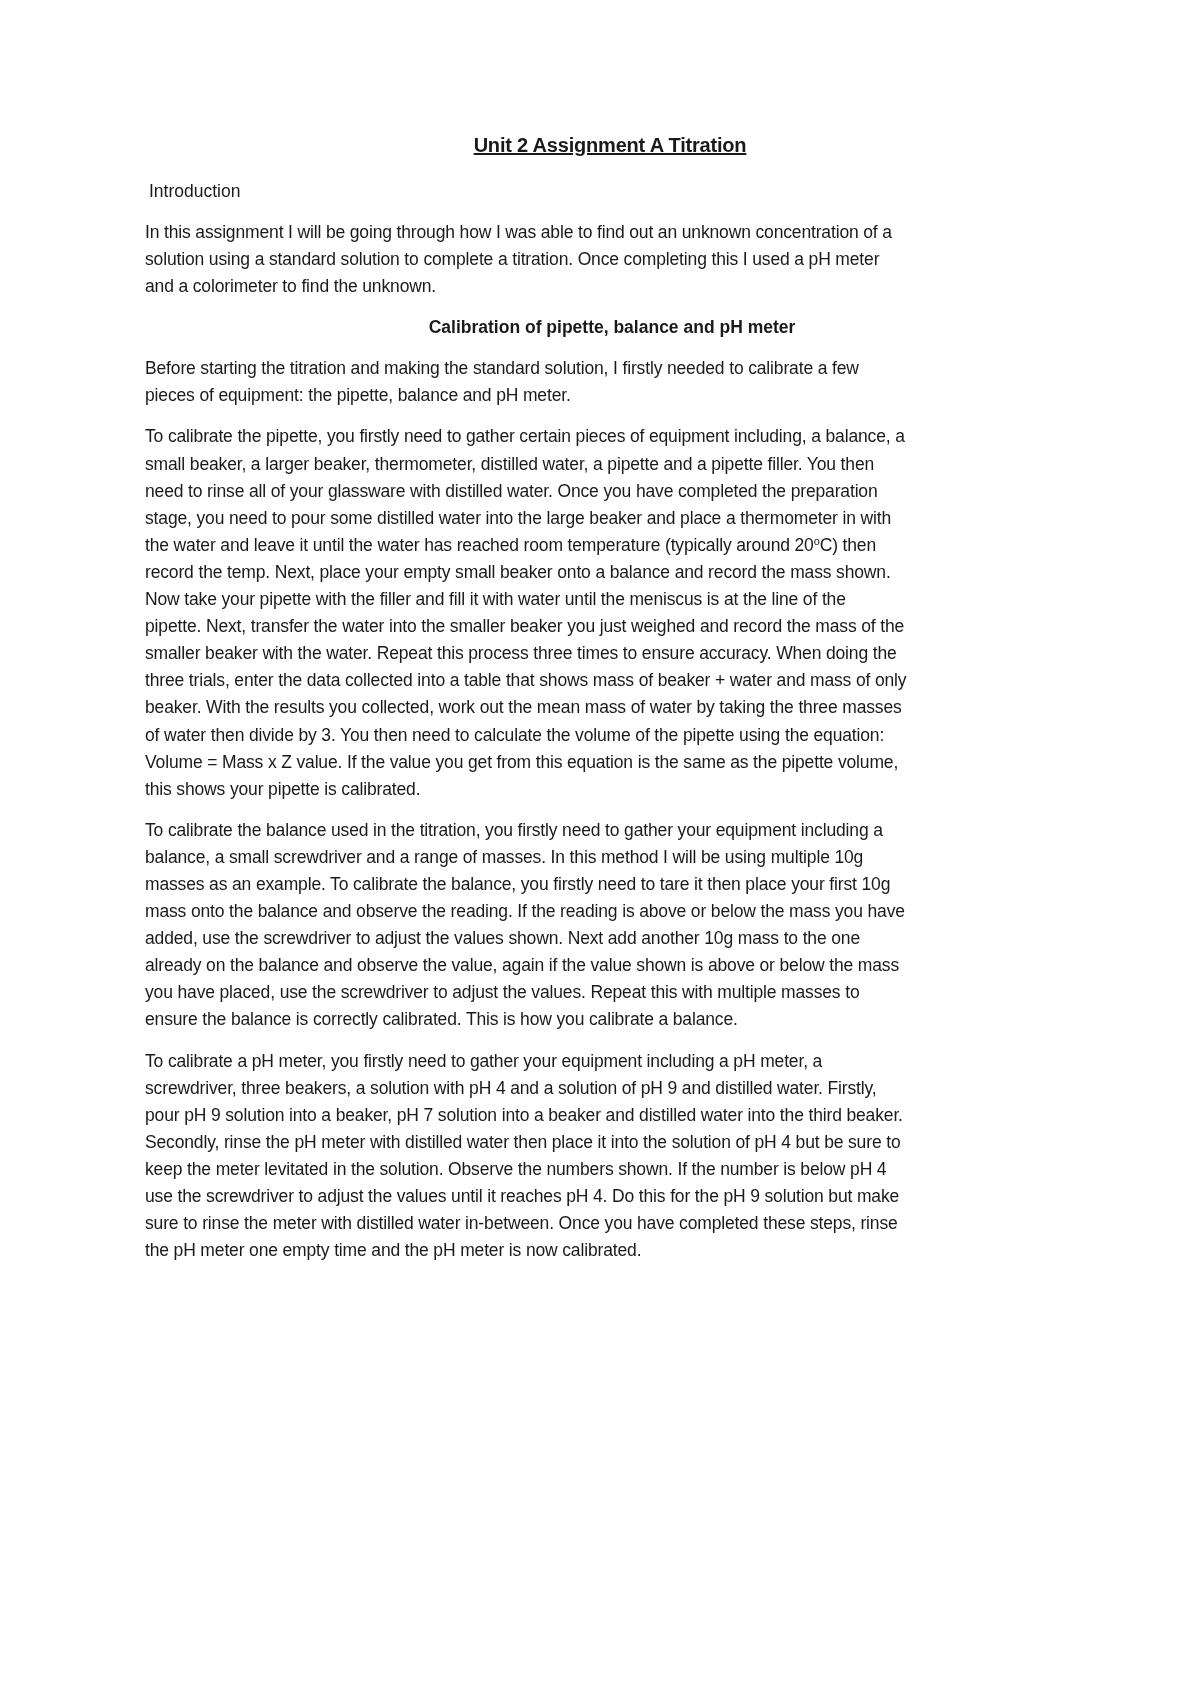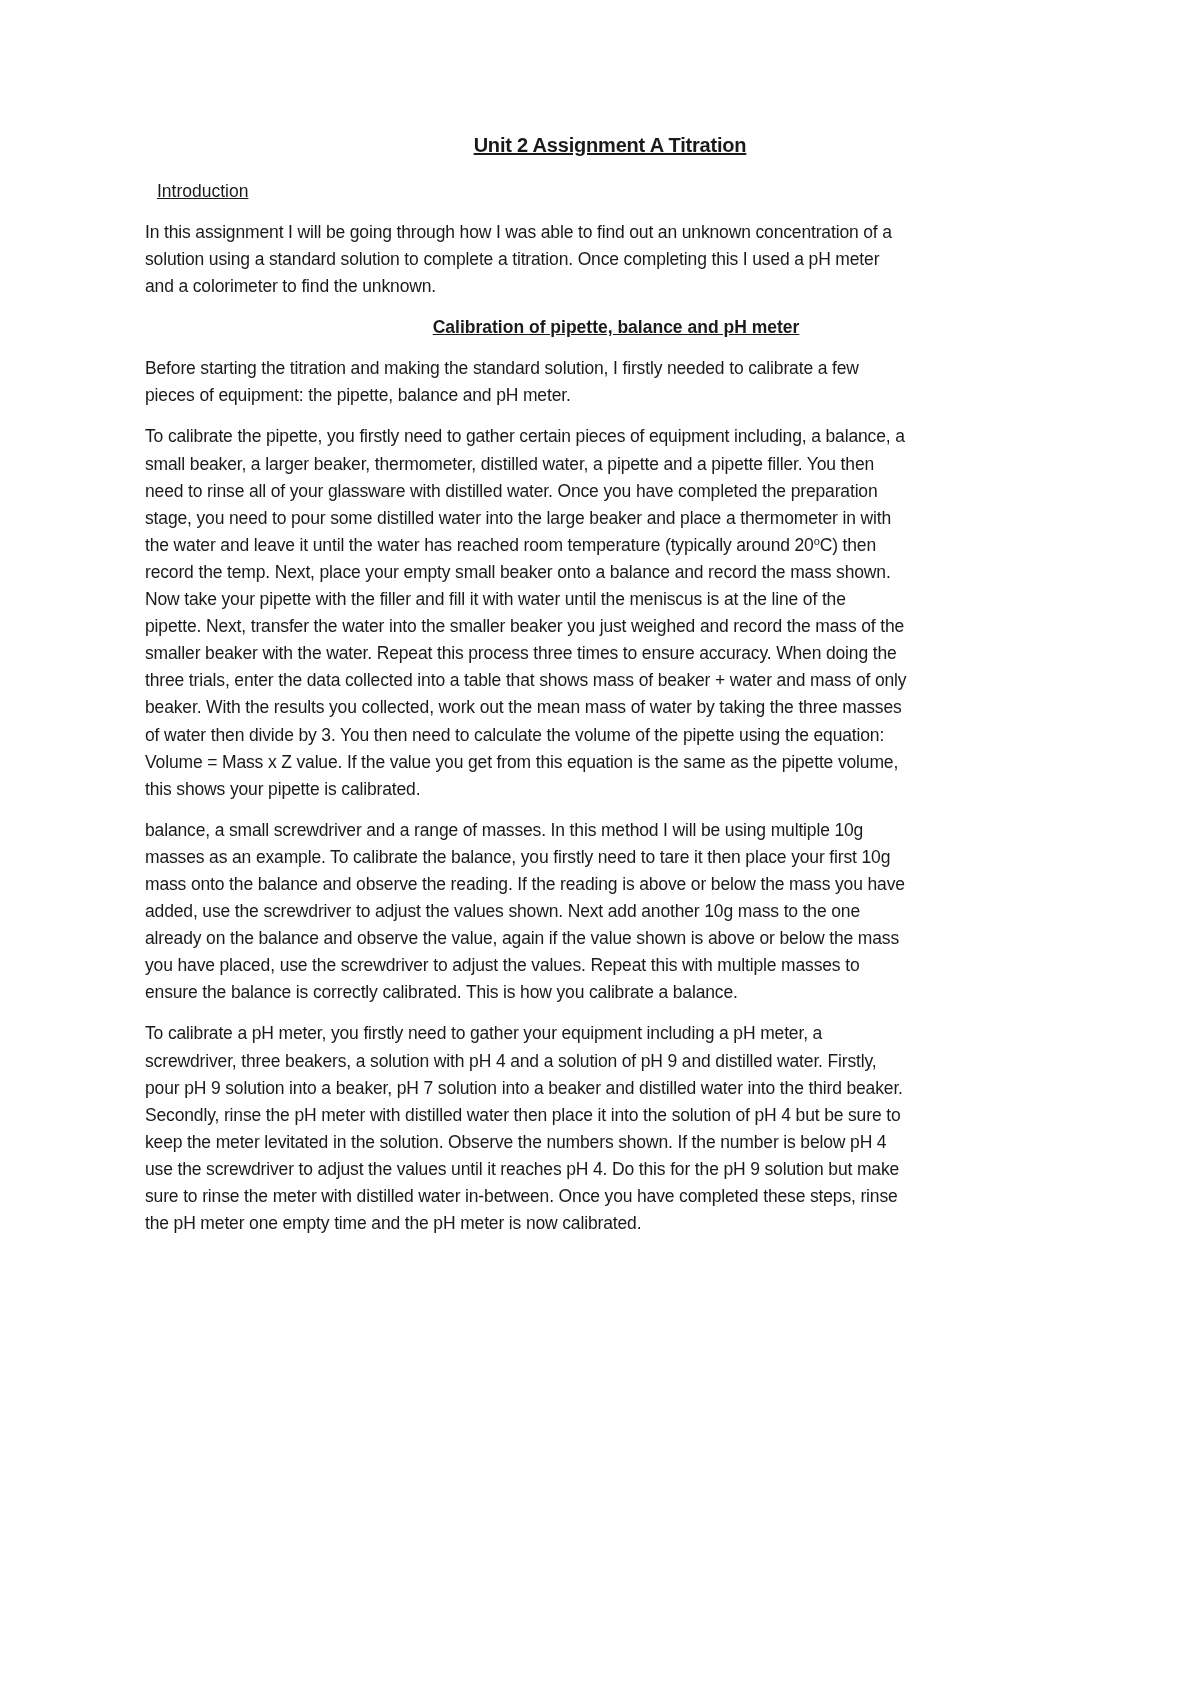--- a/index.html
+++ b/index.html
@@ -40,8 +40,7 @@
   .heading {
     font-size: 17.5px;
     line-height: 27px;
-    text-decoration: underline;
-    margin: 0 0 14px 12px;
+    margin: 0 0 14px 4px;
   }
   .heading.bold {
     font-weight: bold;

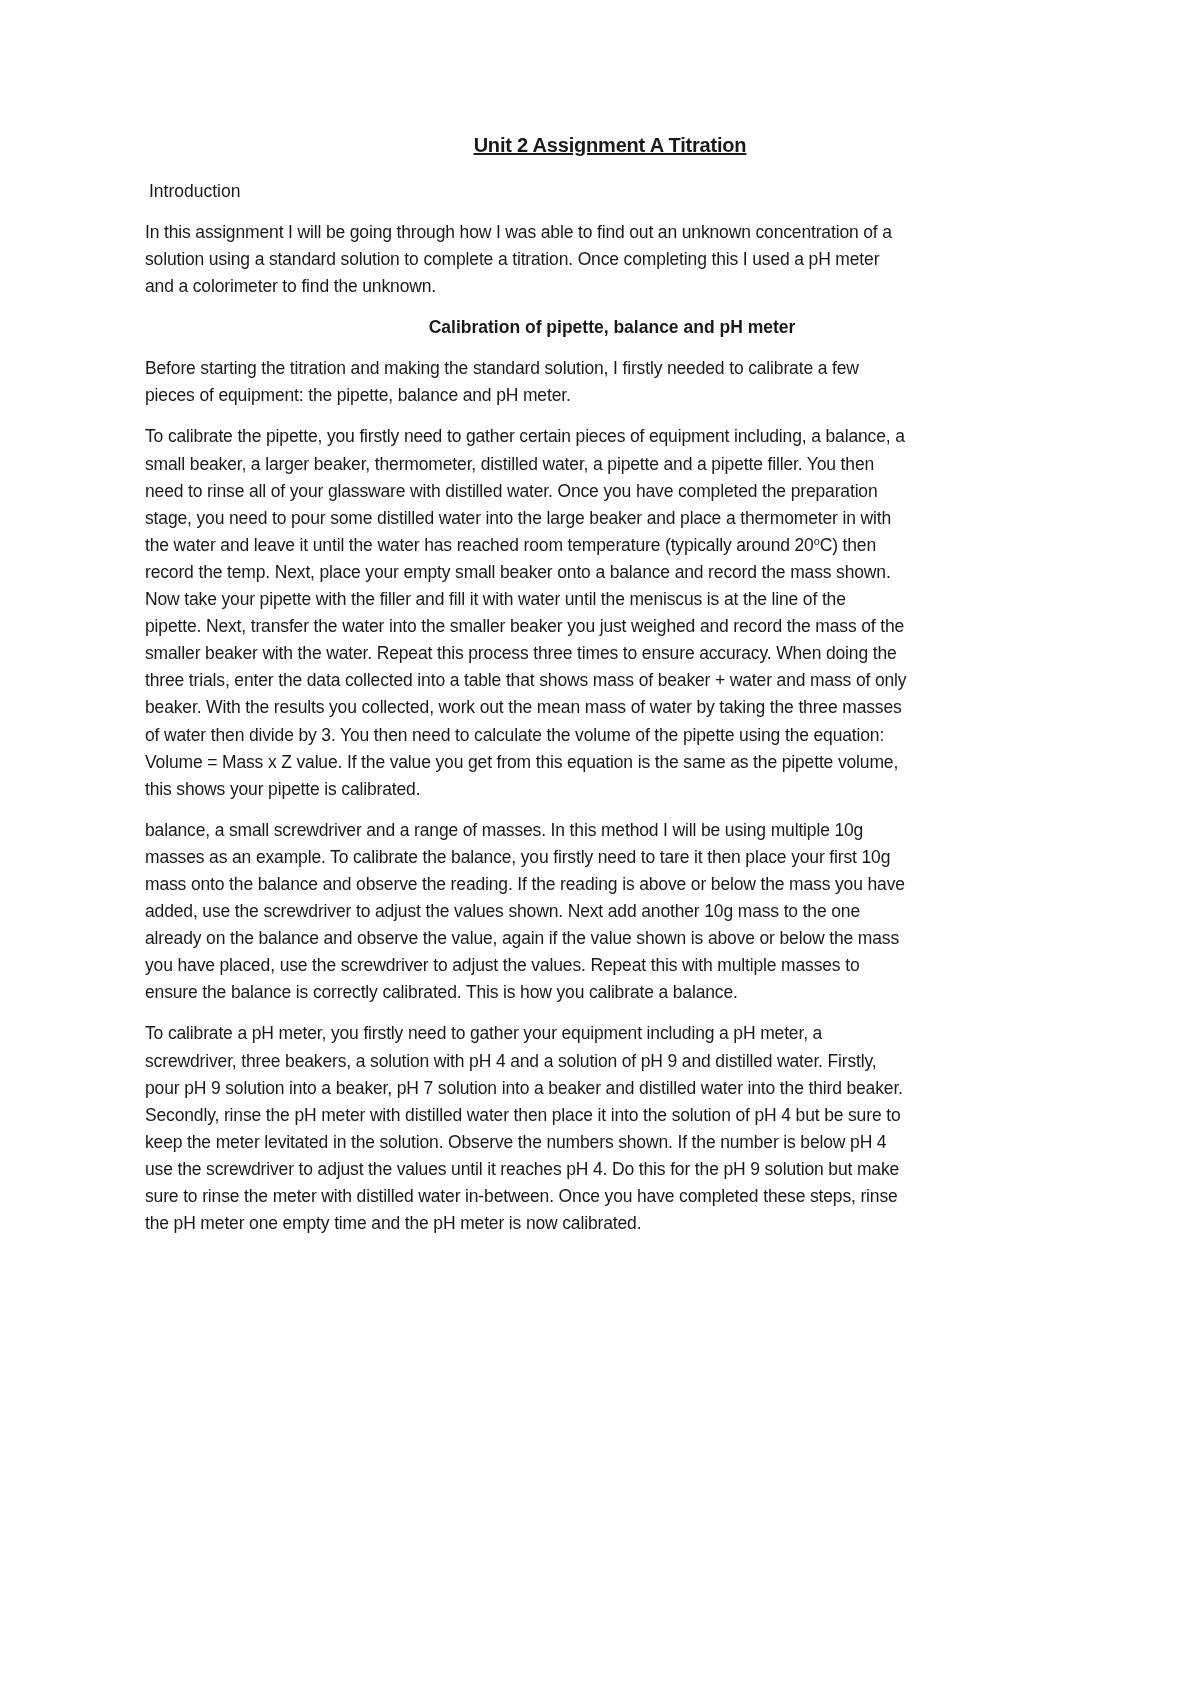--- a/index.html
+++ b/index.html
@@ -103,6 +103,7 @@
     </div>
 
     <div class="para">
+      <span class="line">To calibrate the balance used in the titration, you firstly need to gather your equipment including a</span>
       <span class="line">balance, a small screwdriver and a range of masses. In this method I will be using multiple 10g</span>
       <span class="line">masses as an example. To calibrate the balance, you firstly need to tare it then place your first 10g</span>
       <span class="line">mass onto the balance and observe the reading. If the reading is above or below the mass you have</span>

